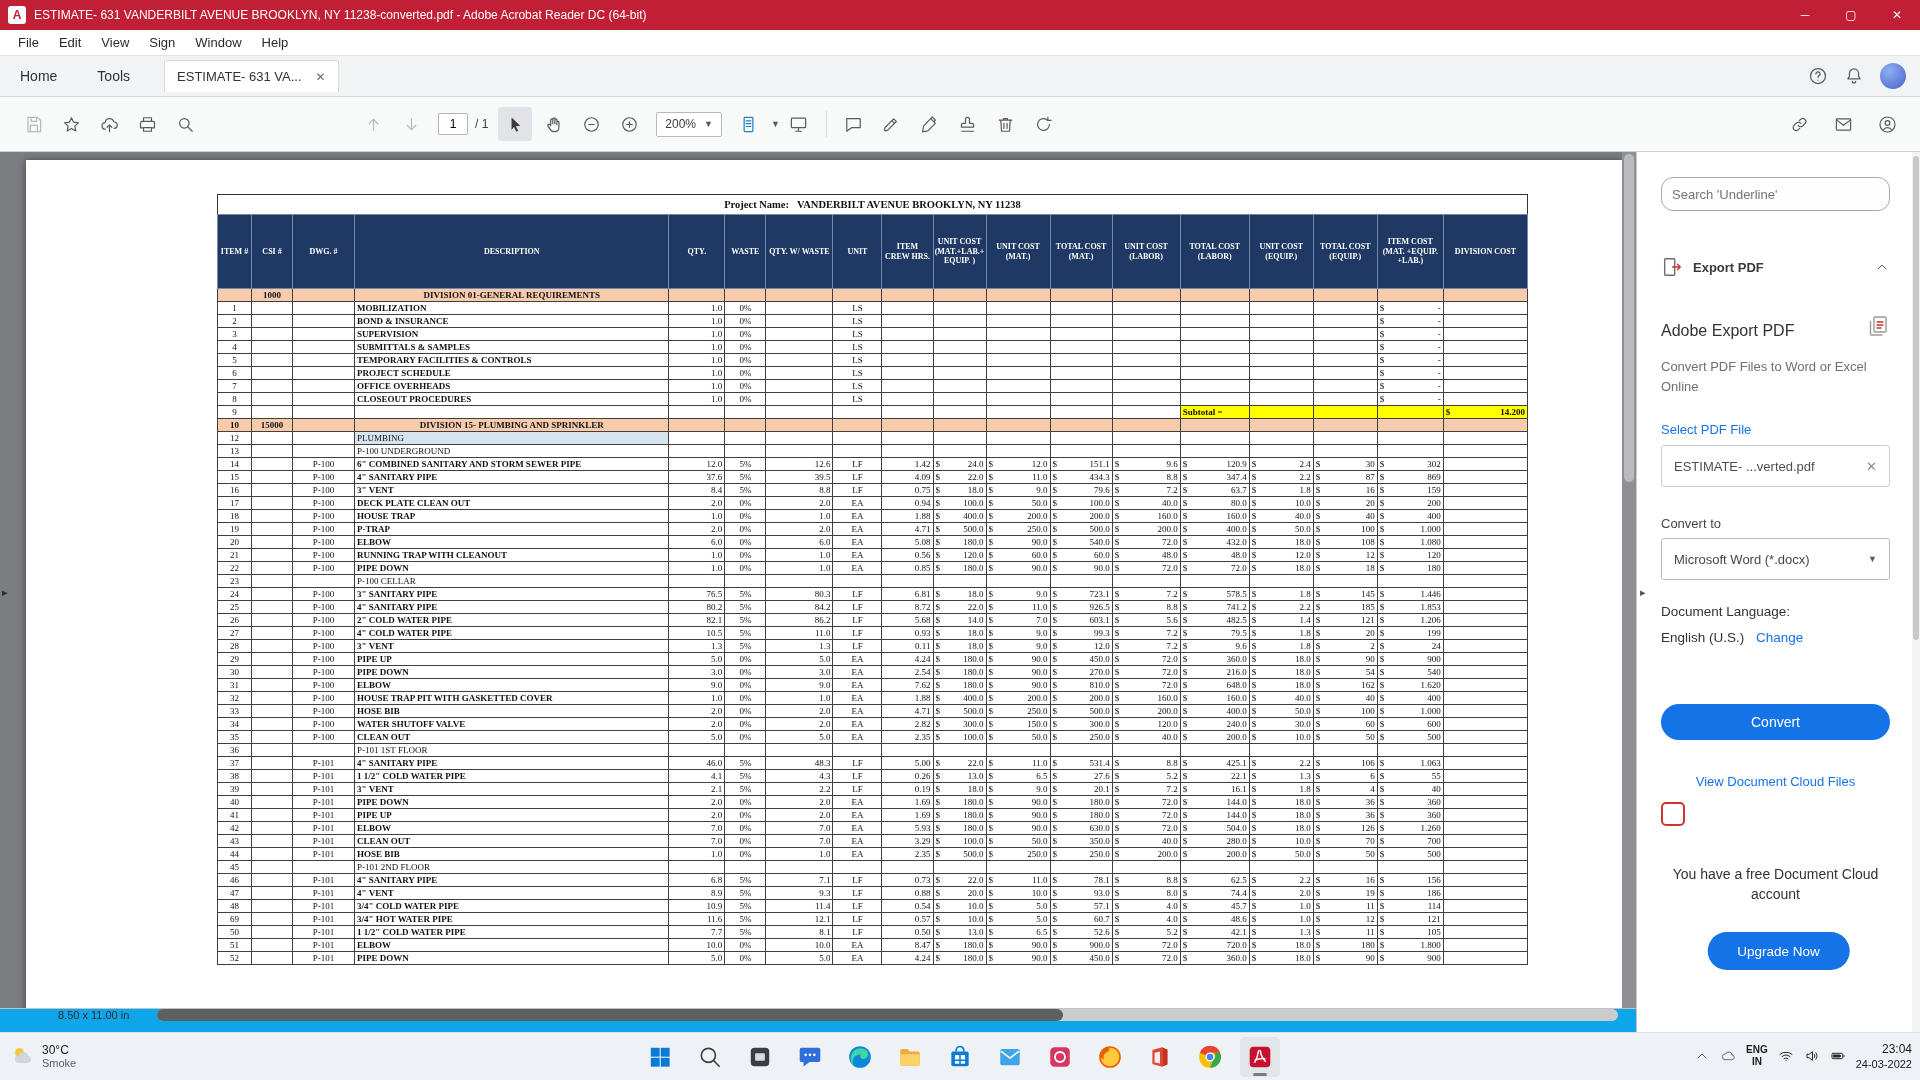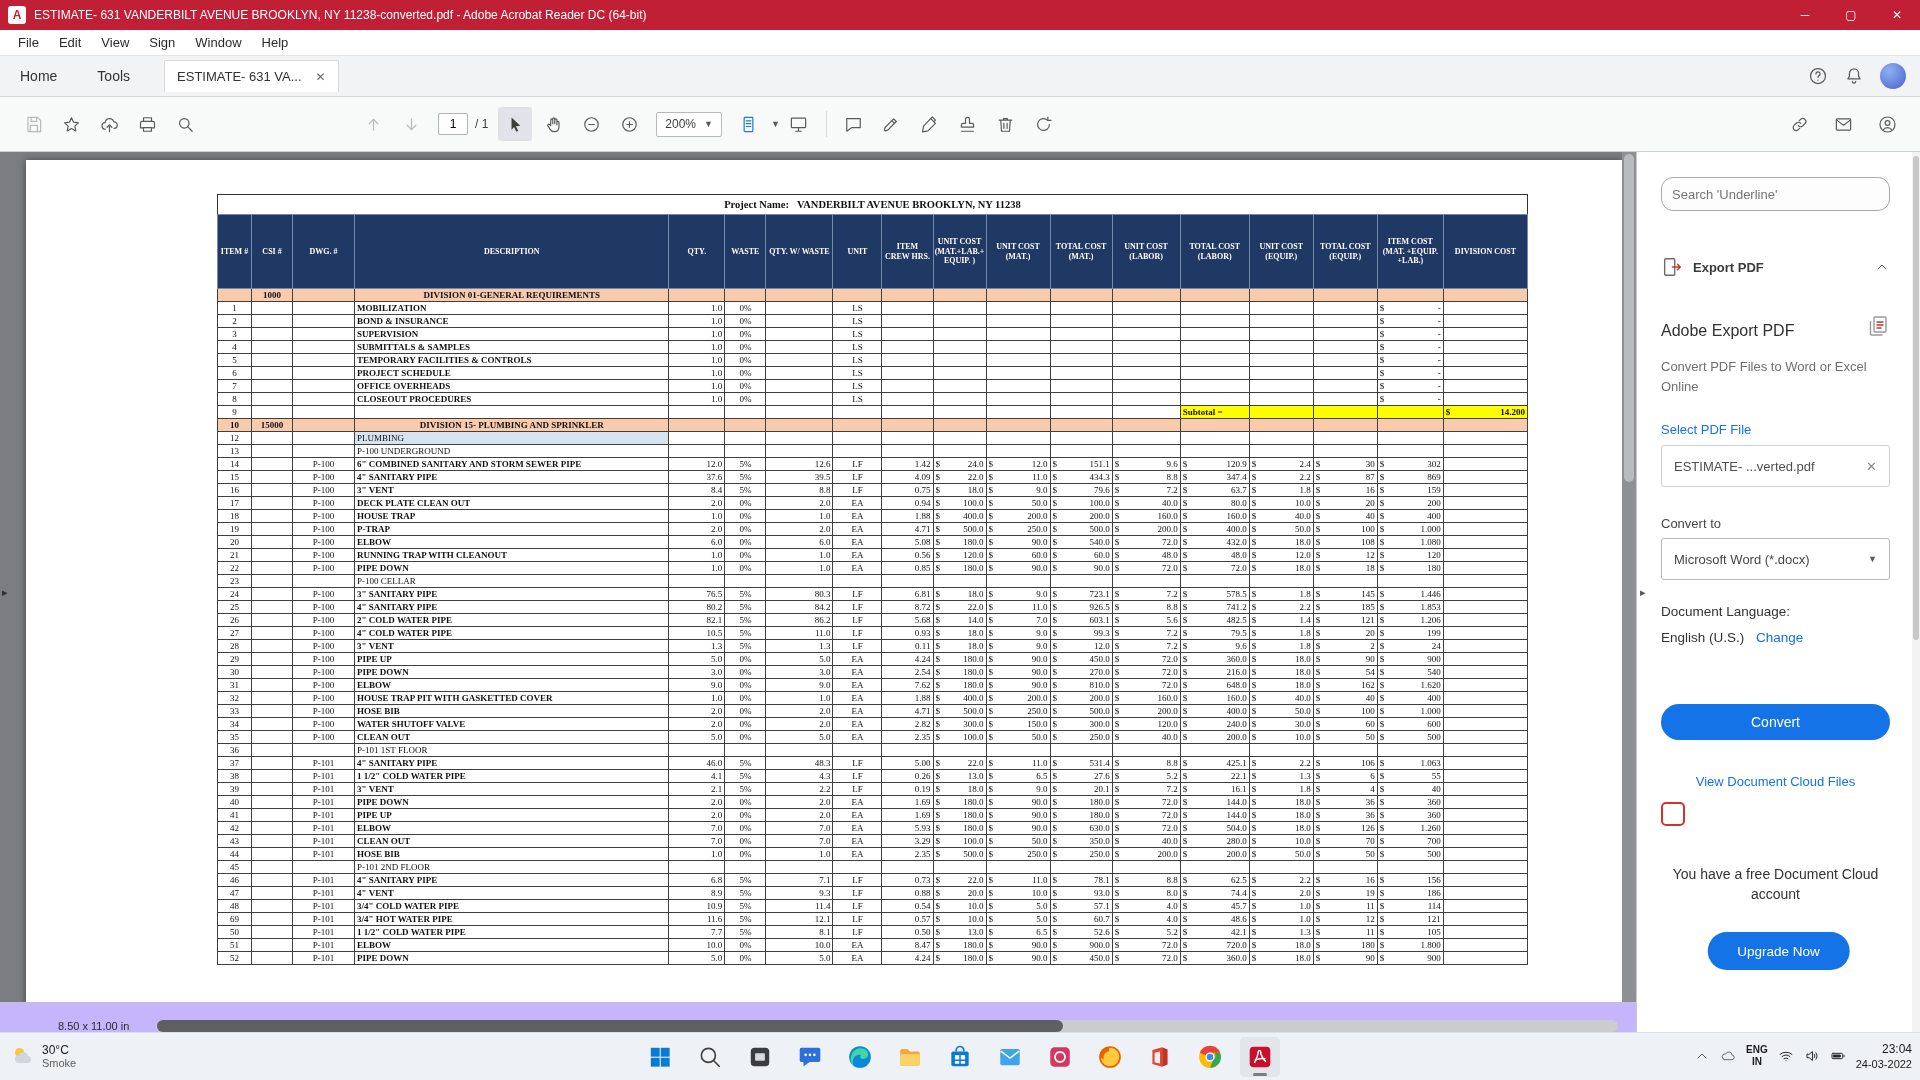--- a/index.html
+++ b/index.html
@@ -52,8 +52,8 @@
     box-shadow:0 0 7px rgba(0,0,0,.45)}
   .v-scroll{position:absolute;right:0;top:0;bottom:18px;width:14px;background:#8e9093}
   .v-thumb{position:absolute;left:2px;top:2px;width:10px;height:38%;background:#b9bbbe;border-radius:5px}
-  .doc-bottom{position:absolute;left:0;right:0;bottom:0;height:30px;background:#c4b5fd;border-top:1px solid #c2c3c4;
-    display:flex;align-items:flex-end}
+  .doc-bottom{position:absolute;left:0;right:0;bottom:0;height:24px;background:#0ea5e9;border-top:1px solid #c2c3c4;
+    display:flex;align-items:flex-start}
   .page-size{font-size:11px;color:#2e2e2e;margin-left:58px;white-space:nowrap}
   .h-track{flex:1;height:12px;margin:0 18px 0 28px;background:#cbcccd;border-radius:6px;position:relative}
   .h-thumb{position:absolute;left:0;top:0;height:12px;width:62%;background:#5e5f61;border-radius:6px}

